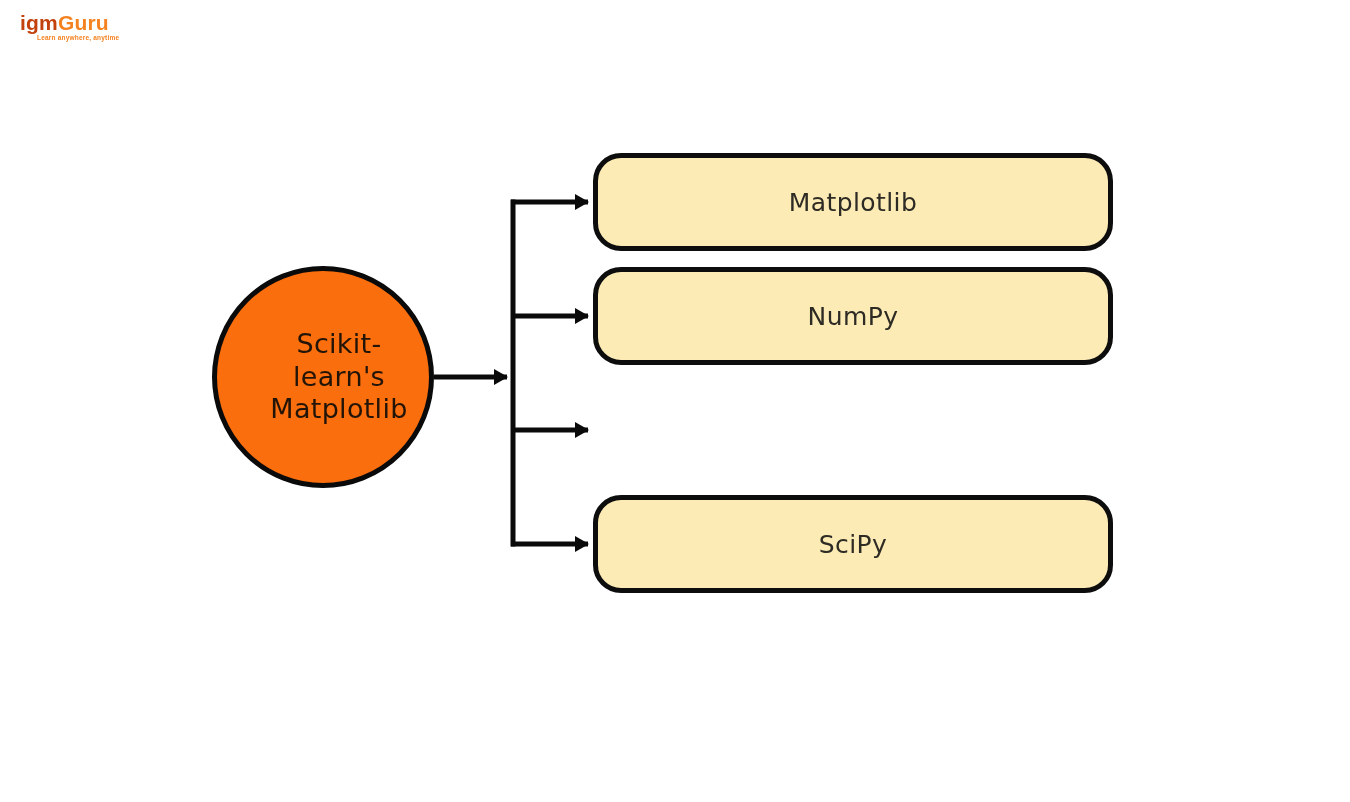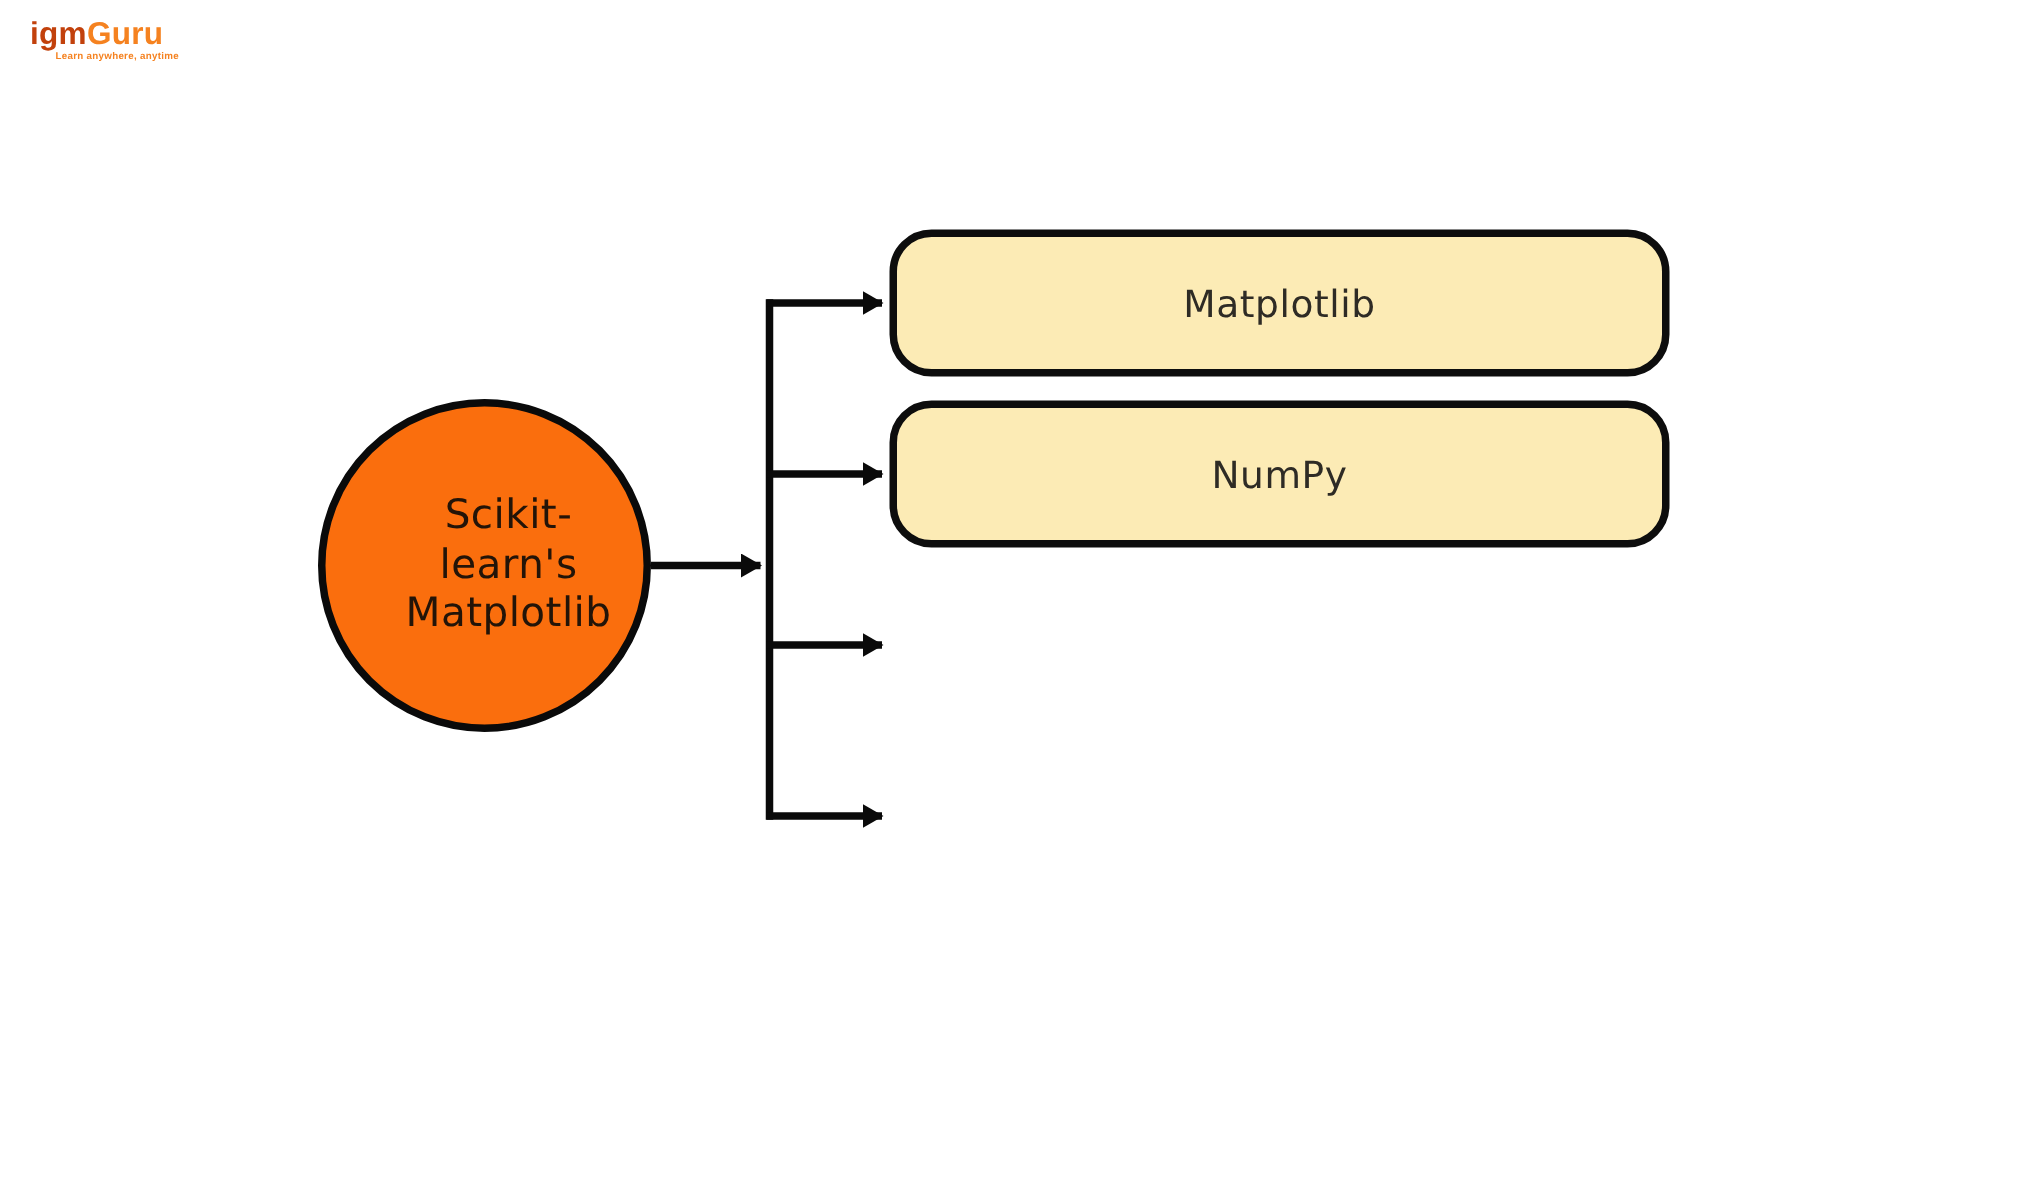--- a/index.html
+++ b/index.html
@@ -142,6 +142,9 @@
   <div class="box box-2">
     <span class="box-label">NumPy</span>
   </div>
+  <div class="box box-4">
+    <span class="box-label">SciPy</span>
+  </div>
 
 </div>
 

